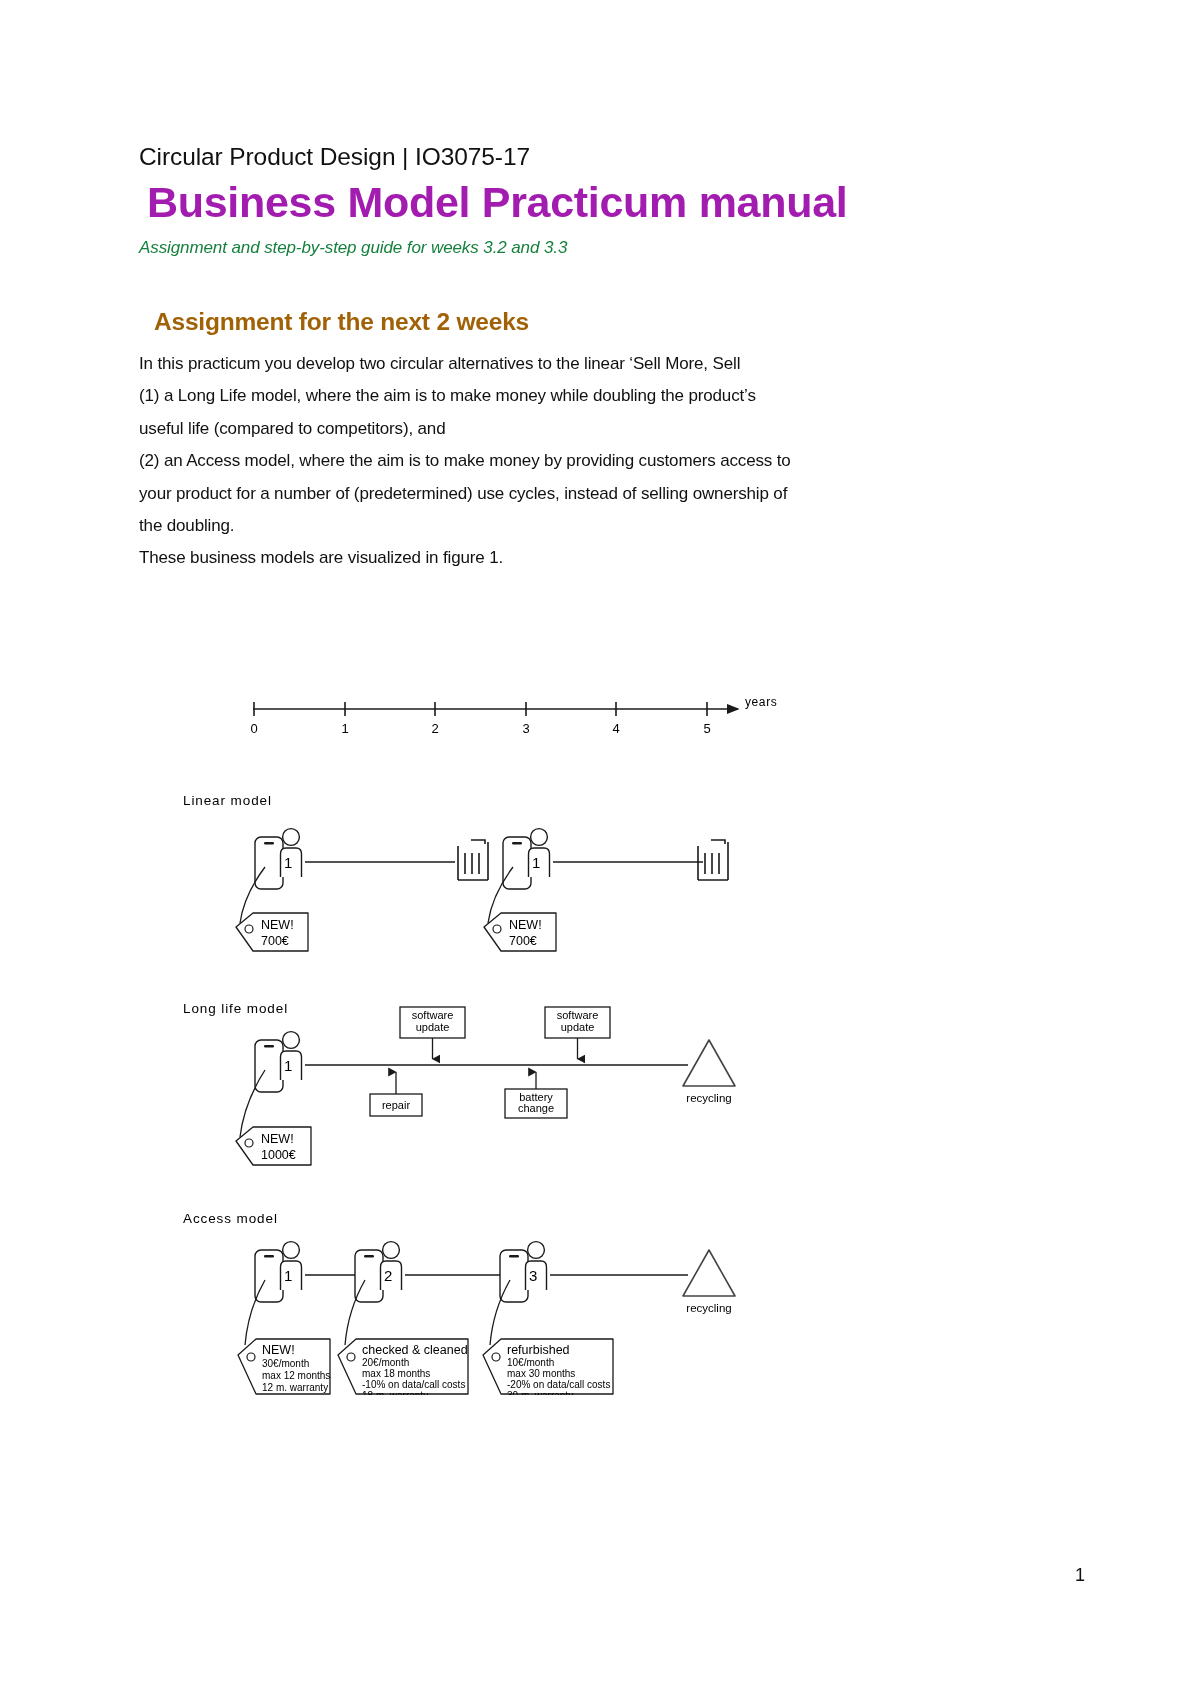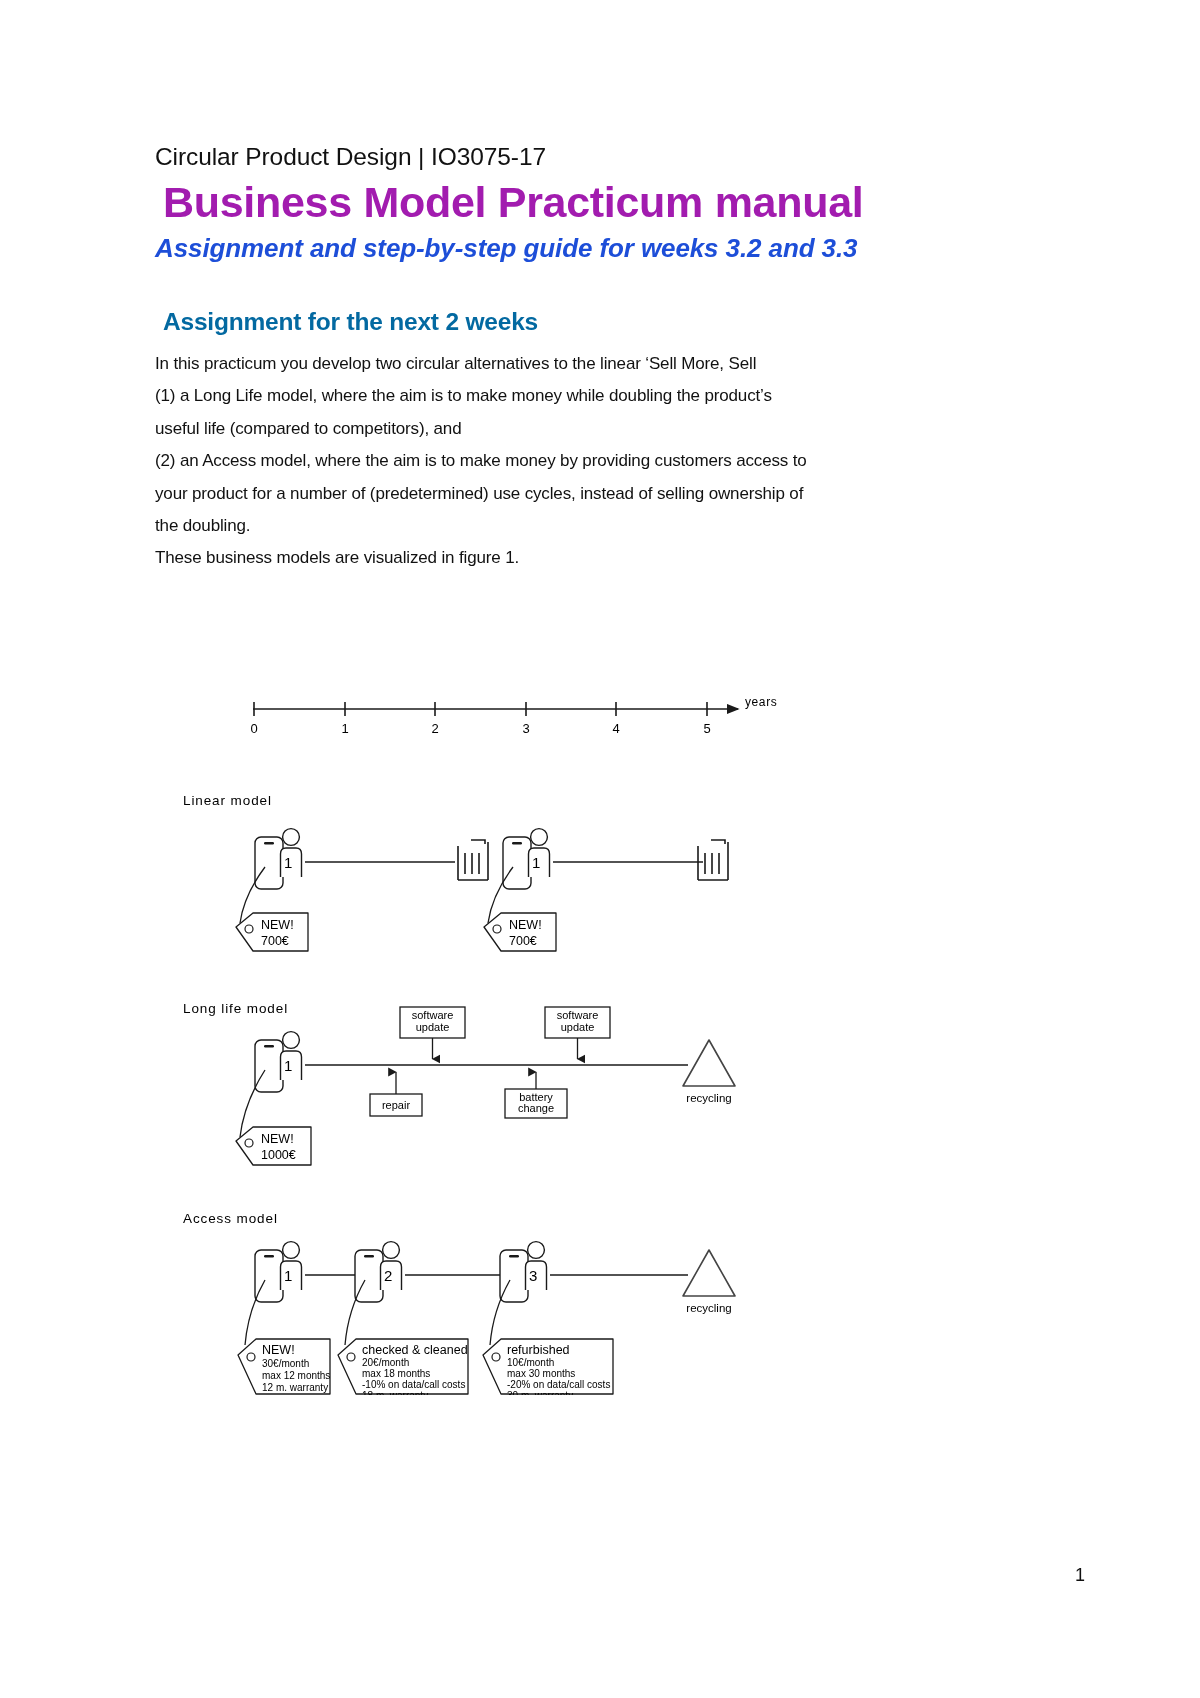--- a/index.html
+++ b/index.html
@@ -27,7 +27,7 @@
   
   .textcol {
     position: absolute;
-    left: 155px;
+    left: 139px;
     top: 140px;
     width: 782px;
   }

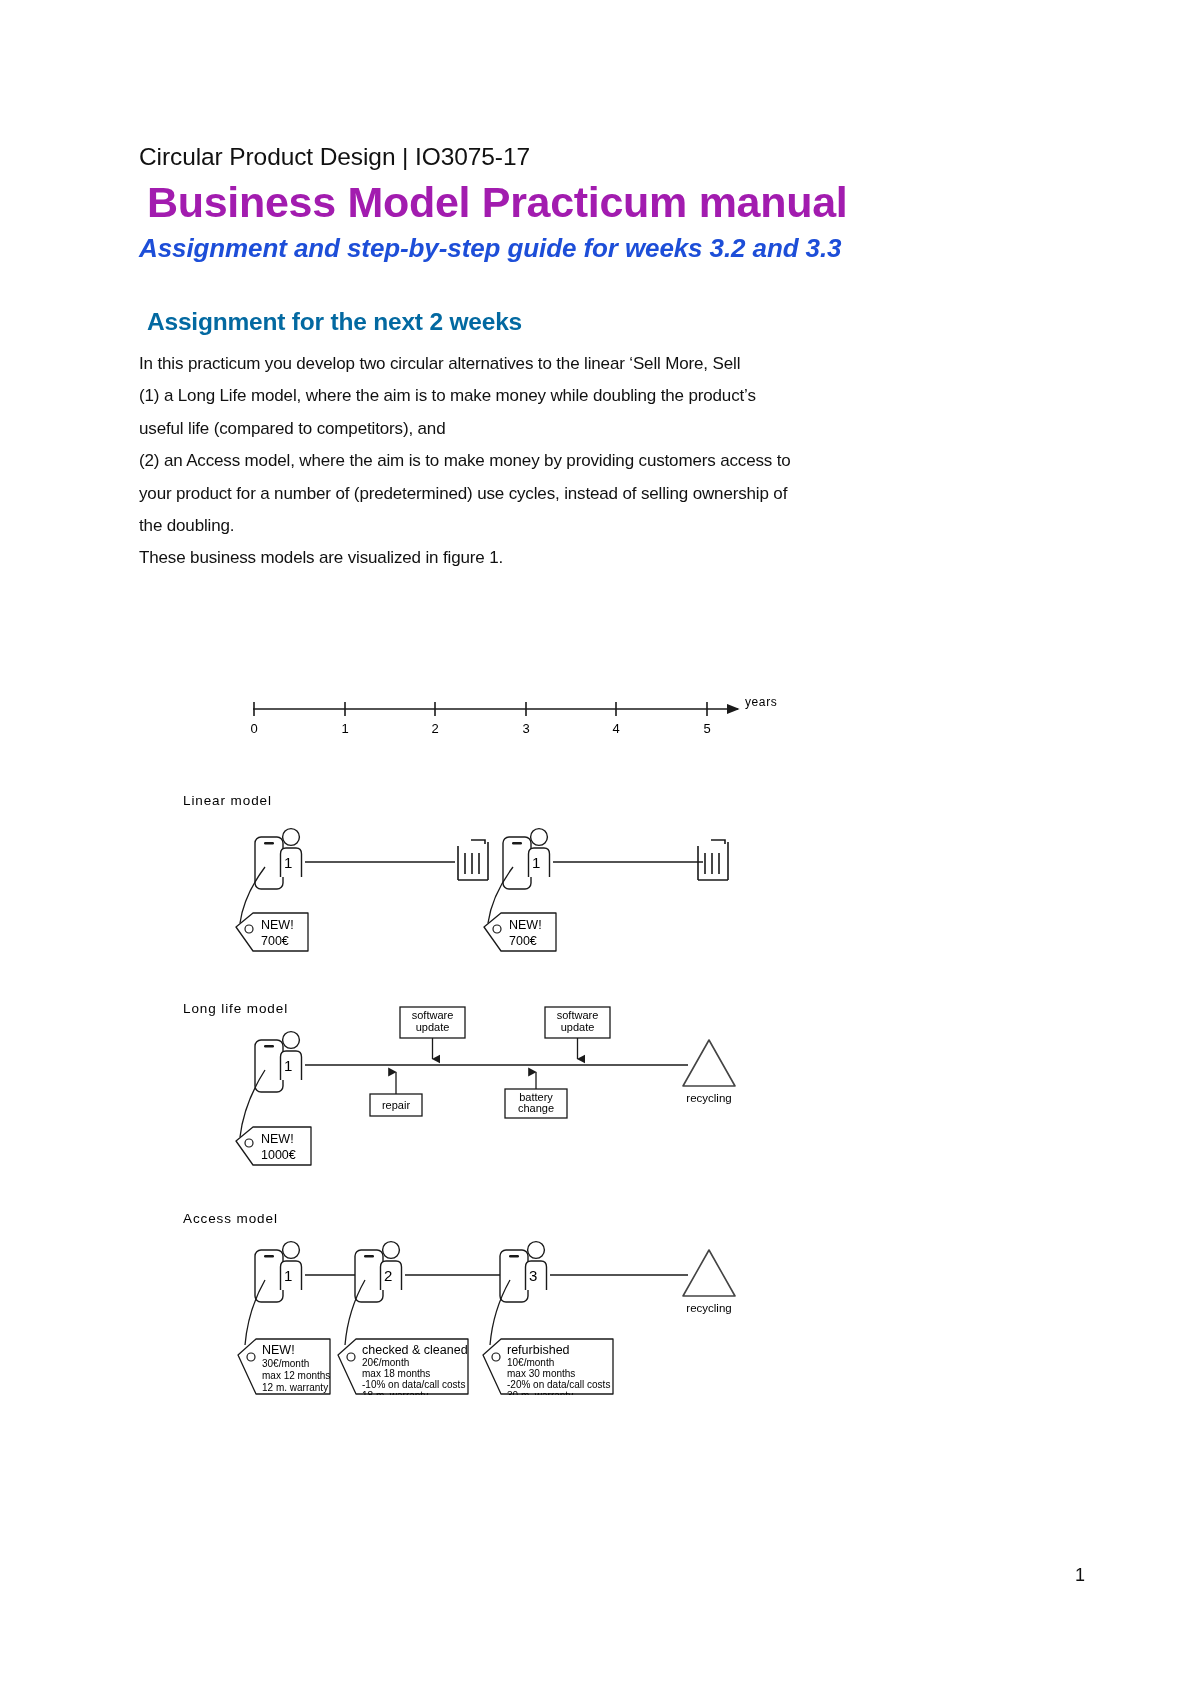--- a/index.html
+++ b/index.html
@@ -51,13 +51,12 @@
   }
 
   .doc-subtitle {
-    font-size: 26px;
+    font-size: 17px;
     line-height: 28px;
     font-style: italic;
     margin: 0 0 44px 0;
-    color: #1d4ed8;
+    color: #15803d;
     letter-spacing: -0.1px;
-    font-weight: bold;
   }
 
   .section-head {

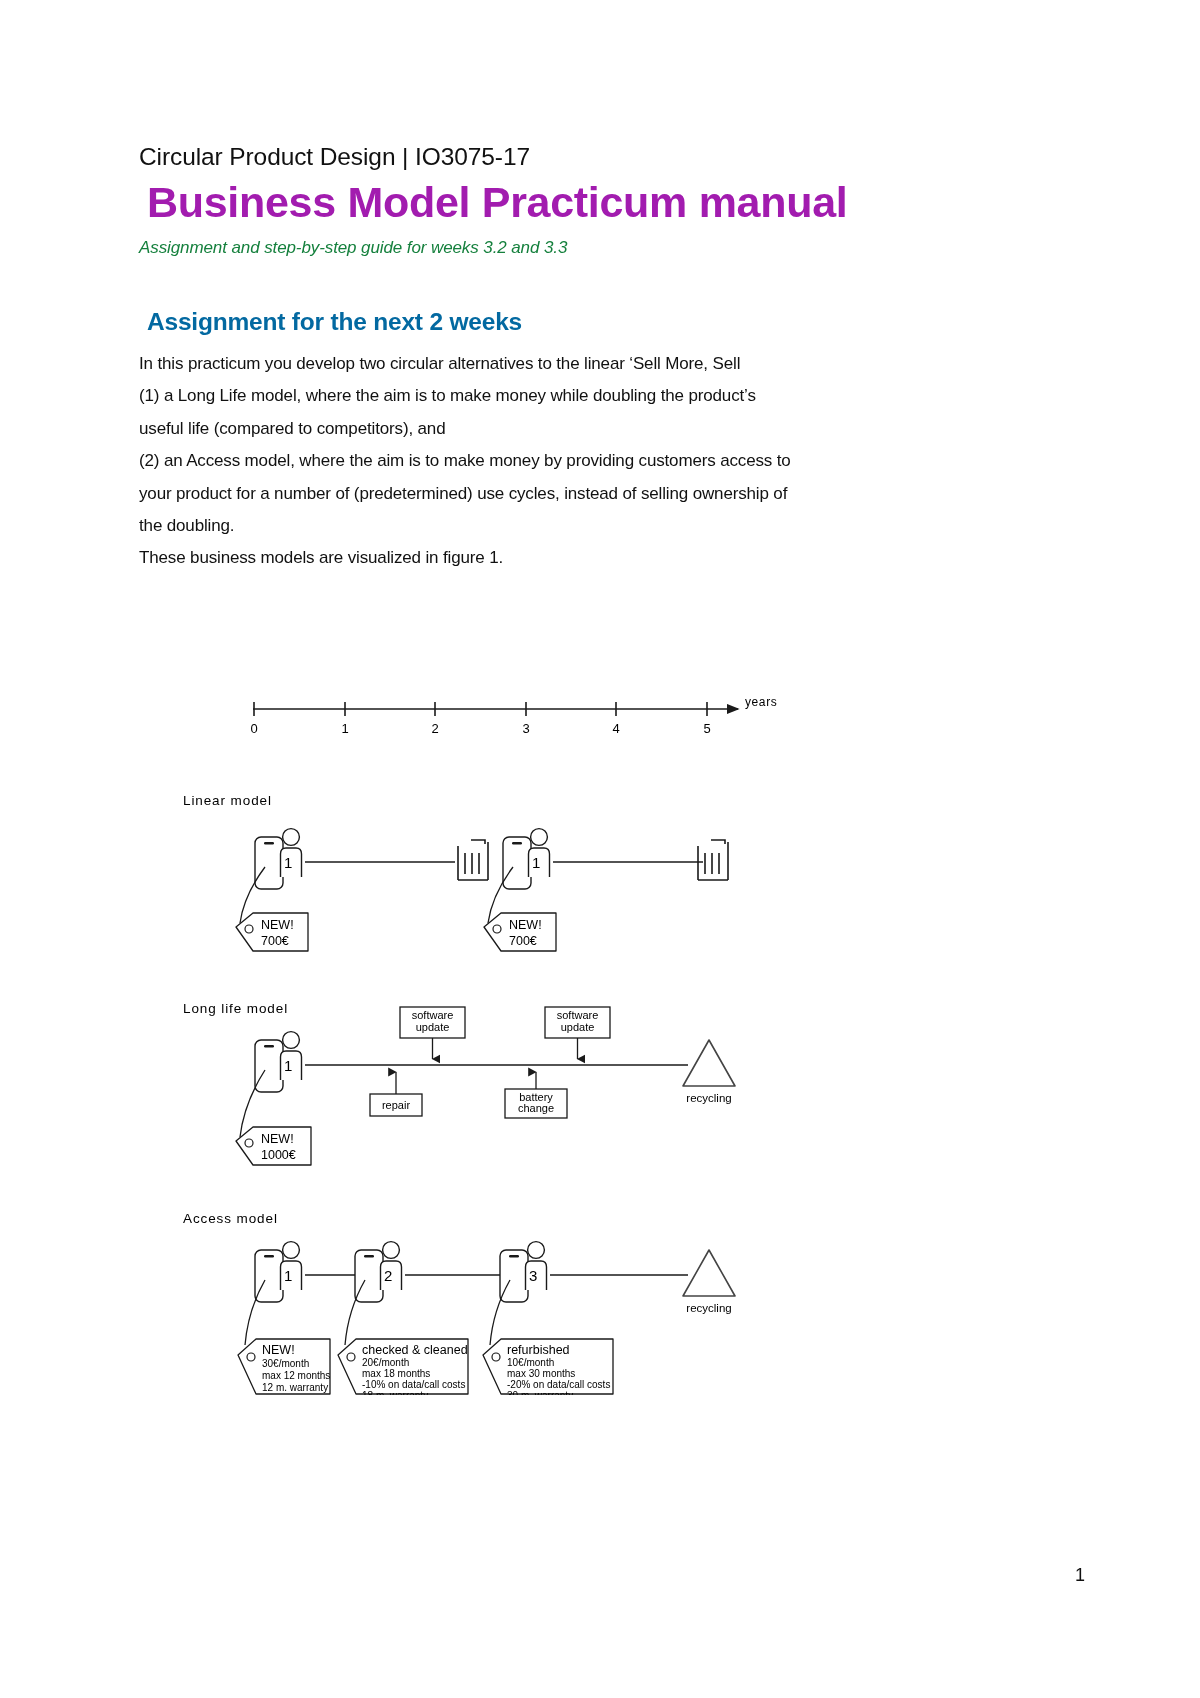--- a/index.html
+++ b/index.html
@@ -64,8 +64,8 @@
     line-height: 32px;
     font-weight: 700;
     letter-spacing: -0.2px;
-    margin: 0 0 10px 8px;
-    color: #0369a1;
+    margin: 0 0 10px 15px;
+    color: #a16207;
   }
 
   .body-line {

